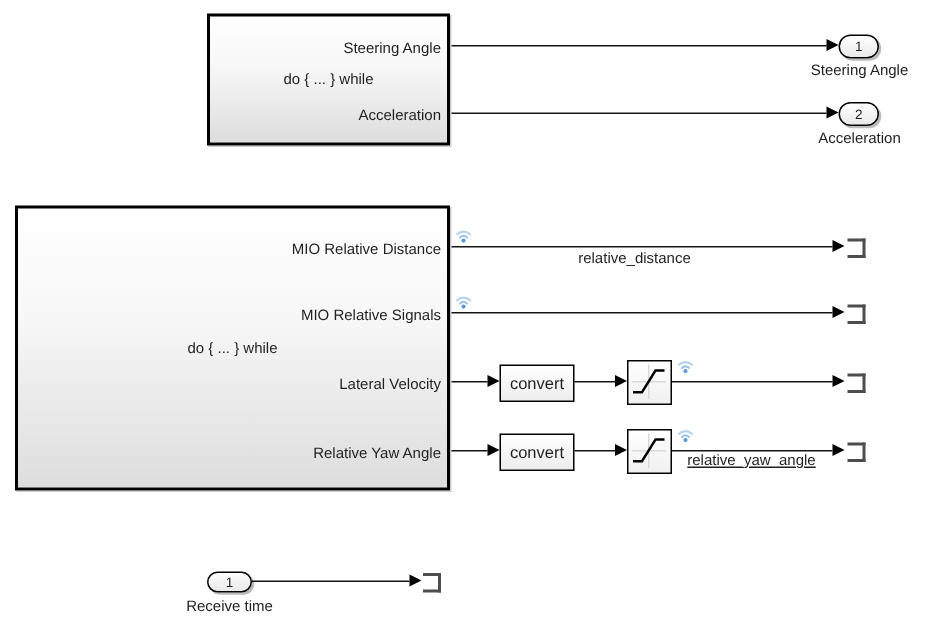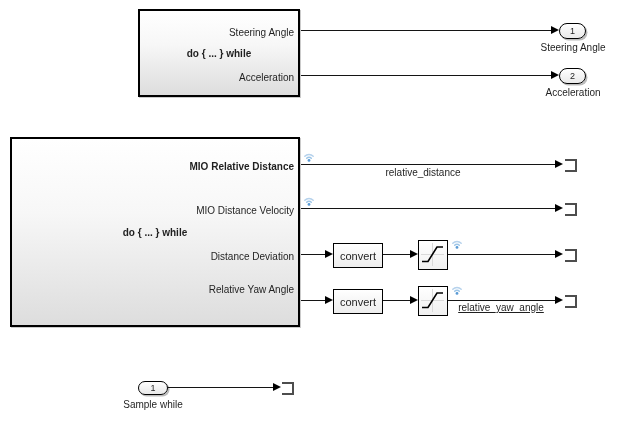--- a/index.html
+++ b/index.html
@@ -15,7 +15,7 @@
   }
   .ss-body {
     position:absolute; inset:0; display:flex; align-items:center; justify-content:center;
-    font-size:10px; color:#1f1f1f;font-weight:bold;
+    font-size:10px; color:#1f1f1f;
   }
   .port-label {
     position:absolute; right:4px; font-size:10px; line-height:10px; white-space:nowrap; color:#1f1f1f;

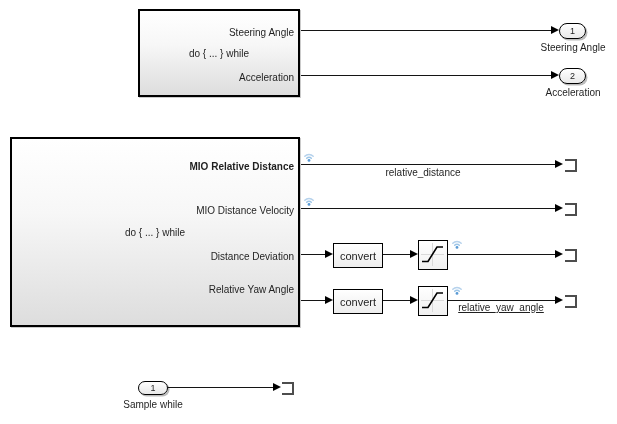--- a/index.html
+++ b/index.html
@@ -90,7 +90,7 @@
 
   <div class="subsystem" style="left:10px; top:137px; width:290px; height:190px;">
     <div class="ss-body">do { ... } while</div>
-    <div class="port-label" style="top:23px;font-weight:bold;">MIO Relative Distance</div>
+    <div class="port-label" style="top:23px;">MIO Relative Distance</div>
     <div class="port-label" style="top:67px;">MIO Distance Velocity</div>
     <div class="port-label" style="top:113px;">Distance Deviation</div>
     <div class="port-label" style="top:146px;">Relative Yaw Angle</div>

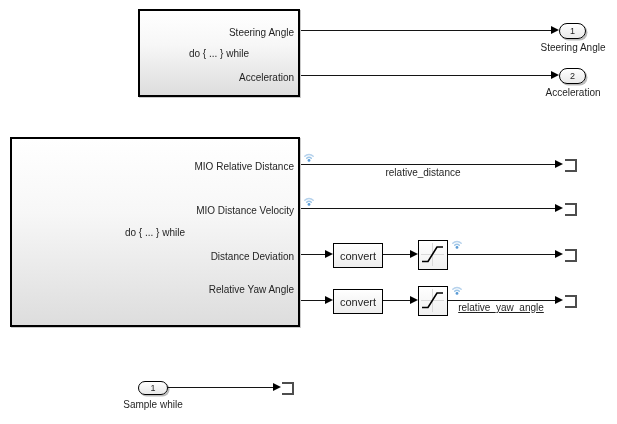--- a/index.html
+++ b/index.html
@@ -91,7 +91,7 @@
   <div class="subsystem" style="left:10px; top:137px; width:290px; height:190px;">
     <div class="ss-body">do { ... } while</div>
     <div class="port-label" style="top:23px;">MIO Relative Distance</div>
-    <div class="port-label" style="top:67px;">MIO Distance Velocity</div>
+    <div class="port-label" style="top:67px;">MIO Relative Signals</div>
     <div class="port-label" style="top:113px;">Distance Deviation</div>
     <div class="port-label" style="top:146px;">Relative Yaw Angle</div>
   </div>

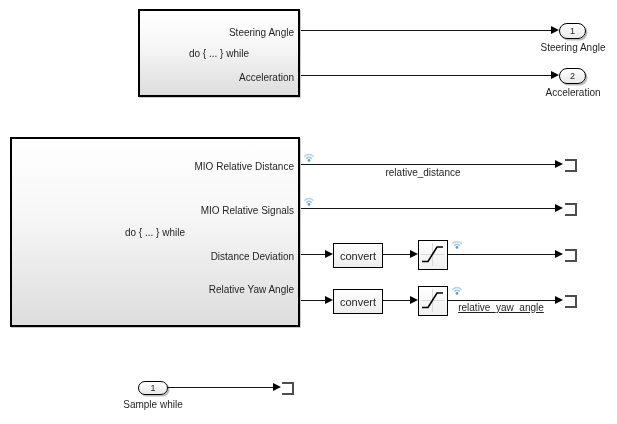--- a/index.html
+++ b/index.html
@@ -92,7 +92,7 @@
     <div class="ss-body">do { ... } while</div>
     <div class="port-label" style="top:23px;">MIO Relative Distance</div>
     <div class="port-label" style="top:67px;">MIO Relative Signals</div>
-    <div class="port-label" style="top:113px;">Distance Deviation</div>
+    <div class="port-label" style="top:113px;">Lateral Velocity</div>
     <div class="port-label" style="top:146px;">Relative Yaw Angle</div>
   </div>
 

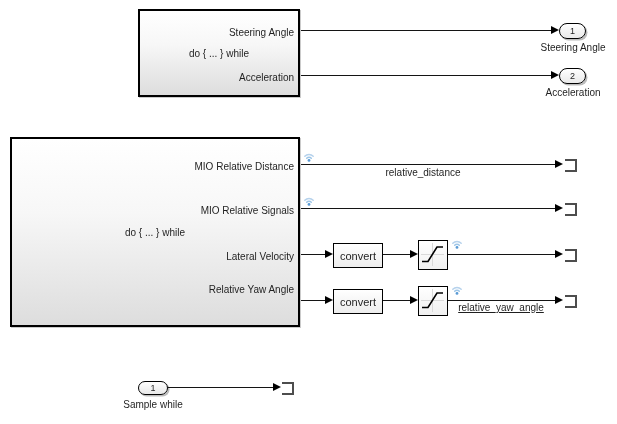--- a/index.html
+++ b/index.html
@@ -93,7 +93,7 @@
     <div class="port-label" style="top:23px;">MIO Relative Distance</div>
     <div class="port-label" style="top:67px;">MIO Relative Signals</div>
     <div class="port-label" style="top:113px;">Lateral Velocity</div>
-    <div class="port-label" style="top:146px;">Relative Yaw Angle</div>
+    <div class="port-label" style="top:159px;">Relative Yaw Angle</div>
   </div>
 
   <div class="wifi" style="left:302px; top:149px;">

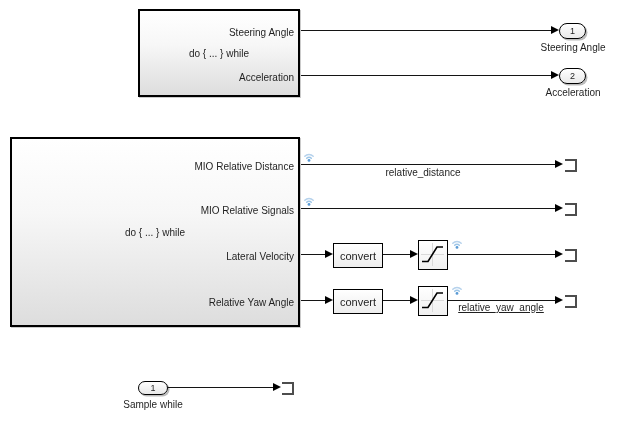--- a/index.html
+++ b/index.html
@@ -170,7 +170,7 @@
   <div class="port-oval" style="left:138px; top:381px; width:30px; height:14px;">
     <span>1</span>
   </div>
-  <div class="block-name" style="left:103px; top:399px; width:100px;">Sample while</div>
+  <div class="block-name" style="left:103px; top:399px; width:100px;">Receive time</div>
   <div class="wire" style="left:168px; top:387px; width:105px;"></div>
   <div class="arrow" style="left:273px; top:383px;"></div>
   <div class="terminator" style="left:282px; top:382px;"></div>

